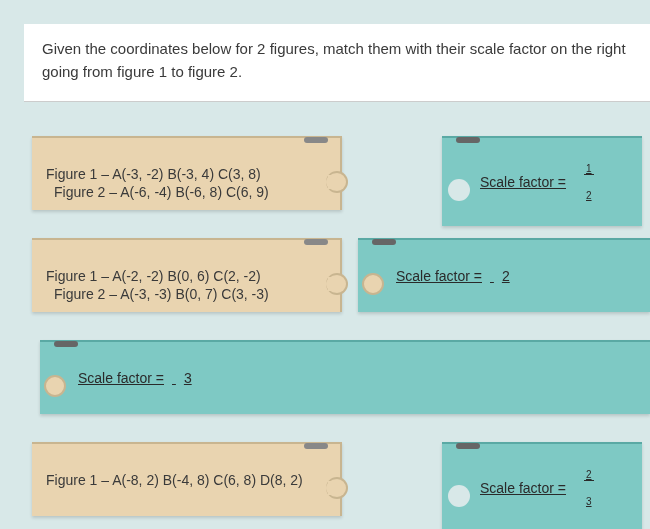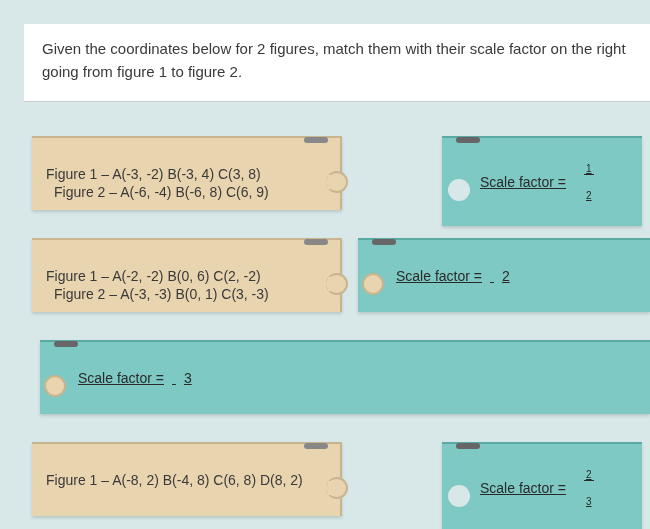--- a/index.html
+++ b/index.html
@@ -178,7 +178,7 @@
     <div class="left-piece">
       <div class="handle"></div>
       <div class="fig-line">Figure 1 – A(-2, -2) B(0, 6) C(2, -2)</div>
-      <div class="fig2-cut">Figure 2 – A(-3, -3) B(0, 1) C(3, -3)</div>
+      <div class="fig2-cut">Figure 2 – A(-3, -3) B(0, 7) C(3, -3)</div>
       <div class="knob"></div>
       <div class="knob-neck"></div>
     </div>

